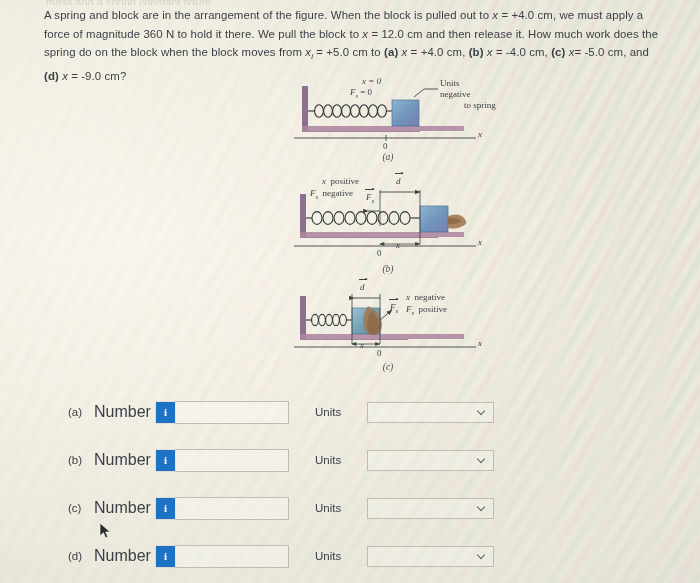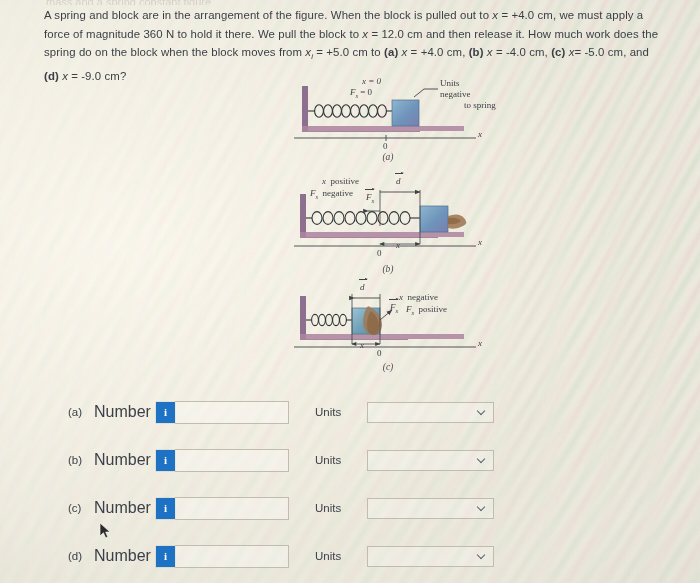--- a/index.html
+++ b/index.html
@@ -262,7 +262,7 @@
       <line x1="6" y1="63" x2="188" y2="63" stroke="#3e4347" stroke-width=".9"></line>
       <line x1="64" y1="60" x2="92" y2="60" stroke="#3e4347" stroke-width=".8" marker-start="url(#arwL2)" marker-end="url(#arw2)"></line>
     </svg>
-    <div class="lbl" style="left:111px;top:8px;"><span class="it">x</span>&nbsp; negative</div>
+    <div class="lbl" style="left:118px;top:8px;"><span class="it">x</span>&nbsp; negative</div>
     <div class="lbl" style="left:118px;top:20px;"><span class="it">F</span><span class="sub">s</span>&nbsp; positive</div>
     <div class="lbl" style="left:72px;top:-2px;"><span class="it vecbar">d</span></div>
     <div class="lbl" style="left:102px;top:18px;"><span class="it vecbar">F</span><span class="sub">s</span></div>

